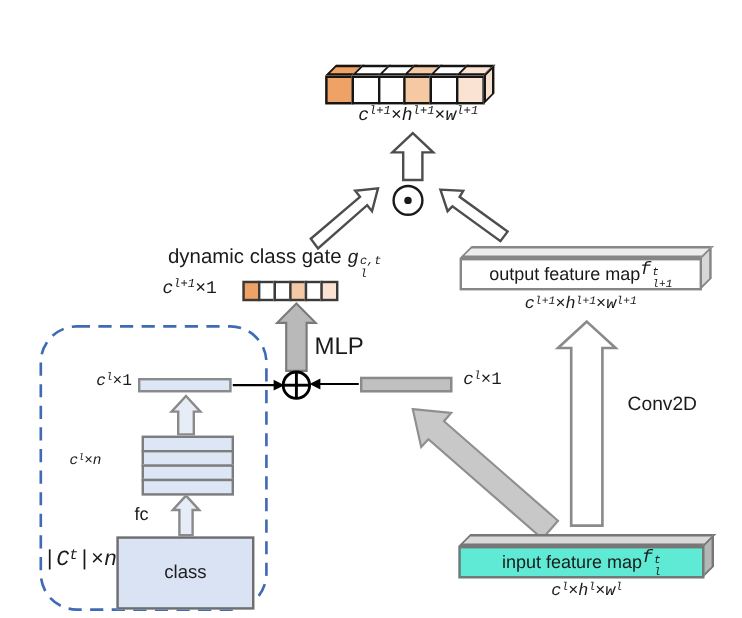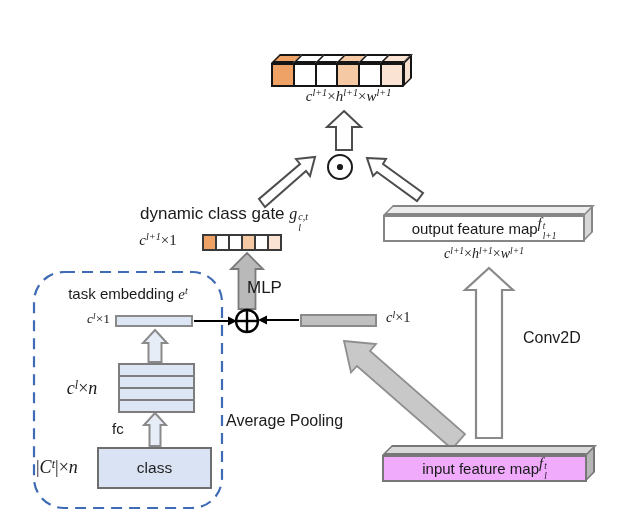--- a/index.html
+++ b/index.html
@@ -7,7 +7,7 @@
           font-family:"Liberation Sans",sans-serif;color:#1a1a1a;}
   .layer{position:absolute;left:0;top:0;}
   .lbl{position:absolute;white-space:nowrap;line-height:1.15;}
-  .math{font-family:Liberation Serif, serif;}
+  .math{font-family:Liberation Mono, monospace;}
   .m-i{font-style:italic;}
   .m-n{font-style:normal;}
   .m-sup{font-style:italic;font-size:0.68em;position:relative;top:-0.45em;}

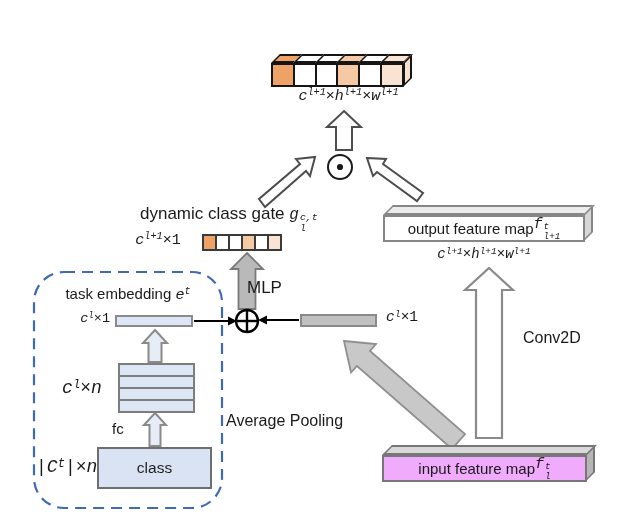--- a/index.html
+++ b/index.html
@@ -139,9 +139,6 @@
 
   <div class="lbl" style="left:247px;top:278px;font-size:17px;">MLP</div>
 
-  <div class="lbl" style="left:40px;top:285px;width:176px;text-align:center;font-size:15px;">
-    <span>task embedding </span><span class="math" style="font-size:15px;"><span class="m-i">e</span><span class="m-sup">t</span></span>
-  </div>
 
   <div class="lbl math" style="left:58px;top:311px;width:52px;text-align:right;font-size:13.5px;"><span class="m-i">c</span><span class="m-sup">l</span><span class="m-n">×1</span></div>
 

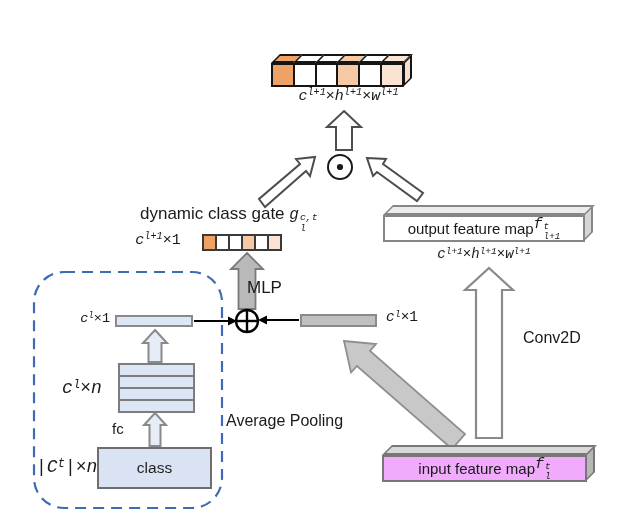--- a/index.html
+++ b/index.html
@@ -137,7 +137,7 @@
       <span class="cell" style="background: rgb(250, 227, 211);"></span>
     </div>
 
-  <div class="lbl" style="left:247px;top:278px;font-size:17px;">MLP</div>
+  <div class="lbl" style="left:262px;top:278px;font-size:20px;">MLP</div>
 
 
   <div class="lbl math" style="left:58px;top:311px;width:52px;text-align:right;font-size:13.5px;"><span class="m-i">c</span><span class="m-sup">l</span><span class="m-n">×1</span></div>

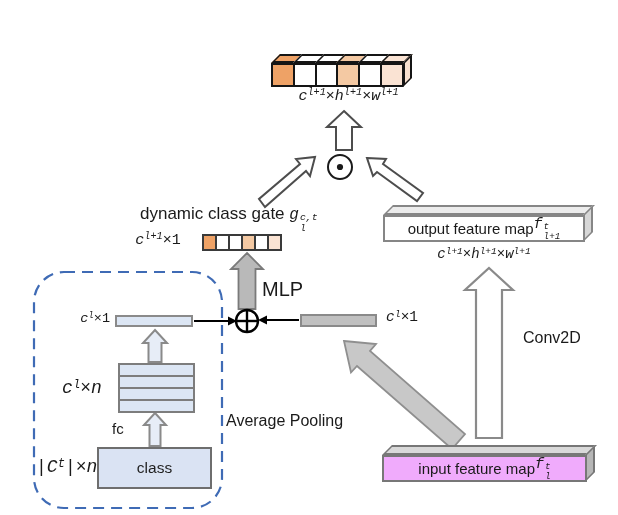--- a/index.html
+++ b/index.html
@@ -145,7 +145,7 @@
   <div class="fillrect" style="left:115px;top:315px;width:78px;height:12px;background:#dce6f4;border:2px solid #8a8a8a;"></div>
 
 
-  <div class="lbl math" style="left:58px;top:378px;width:48px;text-align:center;font-size:18px;"><span class="m-i">c</span><span class="m-sup">l</span><span class="m-n">×</span><span class="m-i">n</span></div>
+  <div class="lbl math" style="left:58px;top:378px;width:48px;text-align:left;font-size:12px;"><span class="m-i">c</span><span class="m-sup">l</span><span class="m-n">×</span><span class="m-i">n</span></div>
 
   <div class="rows" style="left:118px;top:363px;width:77px;">
     <div class="row"></div>

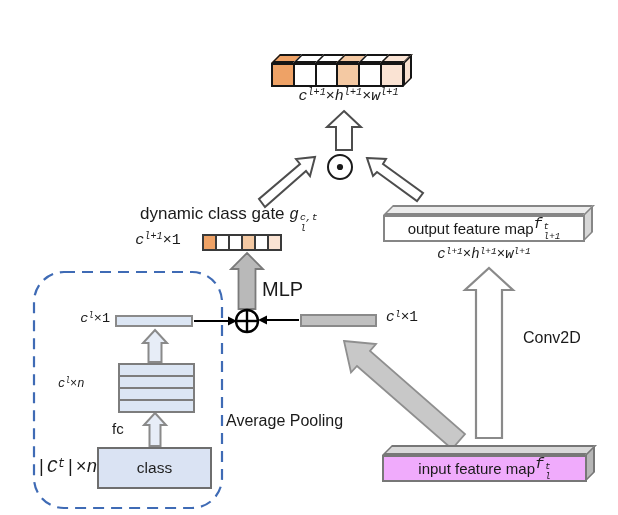--- a/index.html
+++ b/index.html
@@ -166,7 +166,6 @@
 
   <div class="lbl math" style="left:386px;top:309px;font-size:14.5px;"><span class="m-i">c</span><span class="m-sup">l</span><span class="m-n">×1</span></div>
 
-  <div class="lbl" style="left:226px;top:412px;font-size:16px;">Average Pooling</div>
 
   <div class="lbl" style="left:523px;top:329px;font-size:16px;">Conv2D</div>
 

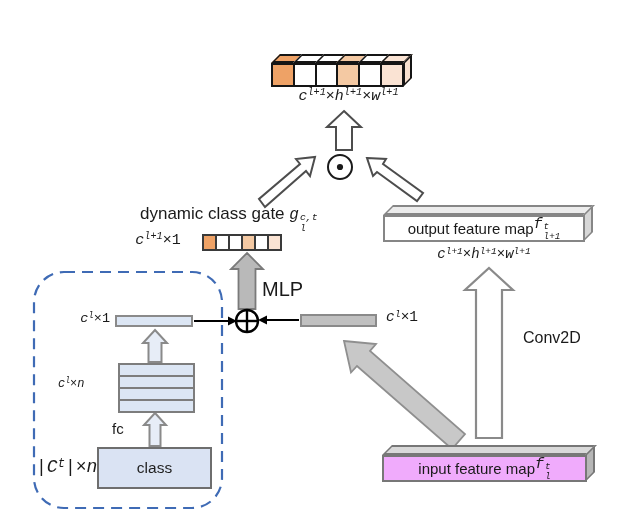--- a/index.html
+++ b/index.html
@@ -158,7 +158,7 @@
 
   <div class="lbl math" style="left:36px;top:457px;font-size:18px;"><span class="m-n">|</span><span class="m-i">C</span><span class="m-sup">t</span><span class="m-n">|×</span><span class="m-i">n</span></div>
 
-  <div class="classbox" style="left:97px;top:447px;width:115px;height:42px;">
+  <div class="classbox" style="left:97px;top:447px;width:115px;height:61px;">
     <span>class</span>
   </div>
 

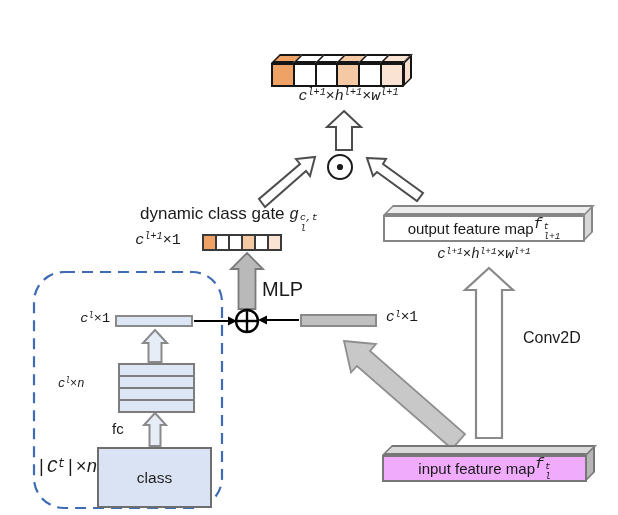--- a/index.html
+++ b/index.html
@@ -38,7 +38,7 @@
   .out .b3-front{background:#ffffff;}
   .out .b3-top{background:#ececec;}
   .out .b3-side{background:#d7d7d7;}
-  .in .b3-front{background:#f0abfc;border-color:#777;}
+  .in .b3-front{background:#5eead4;border-color:#777;}
   .in .b3-top{background:#d9d9d9;border-color:#777;}
   .in .b3-side{background:#b6b6b6;border-color:#777;}
   

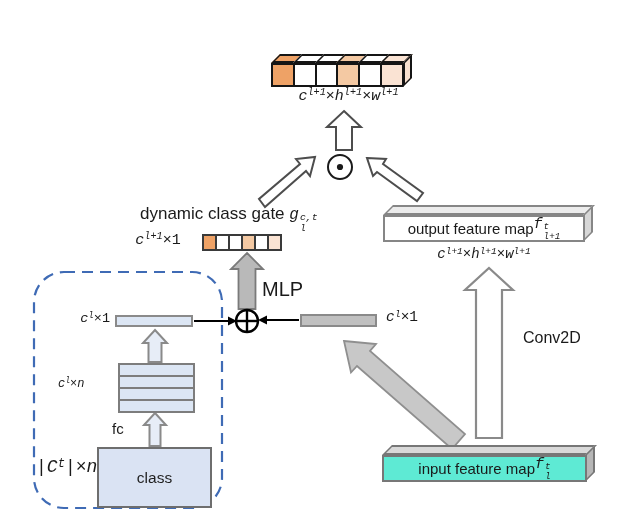--- a/index.html
+++ b/index.html
@@ -195,6 +195,7 @@
     </div>
   </div>
 
+  <div class="lbl math" style="left:414px;top:485px;width:150px;text-align:center;font-size:14px;"><span class="m-i">c</span><span class="m-sup">l</span><span class="m-n">×</span><span class="m-i">h</span><span class="m-sup">l</span><span class="m-n">×</span><span class="m-i">w</span><span class="m-sup">l</span></div>
 
 </div>
 

